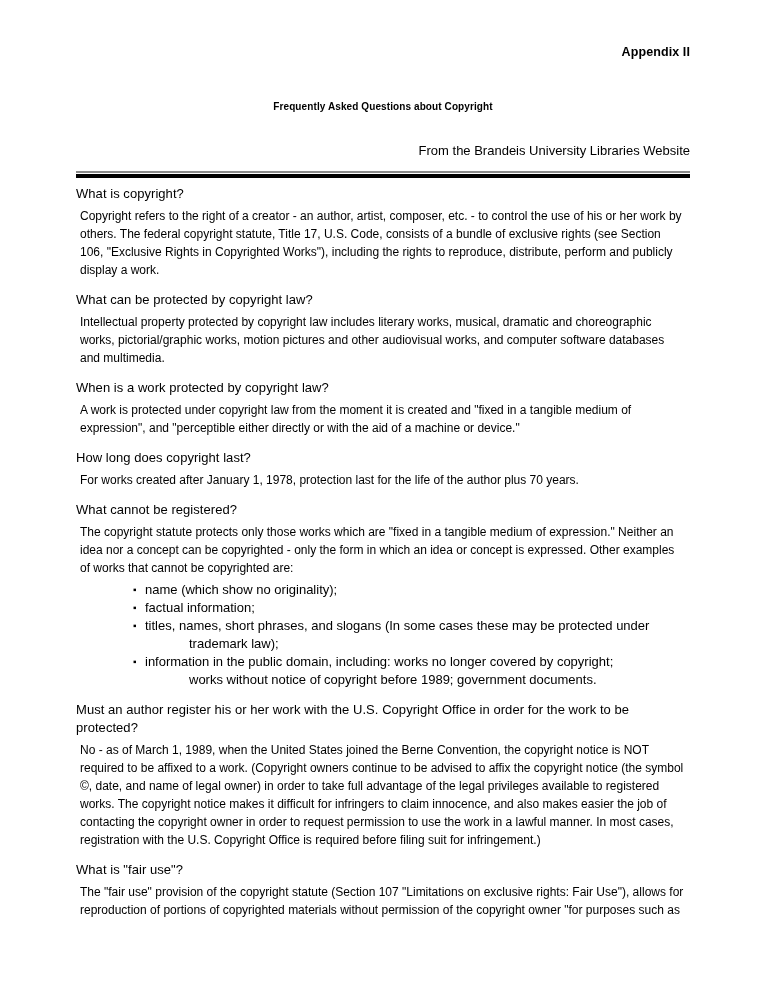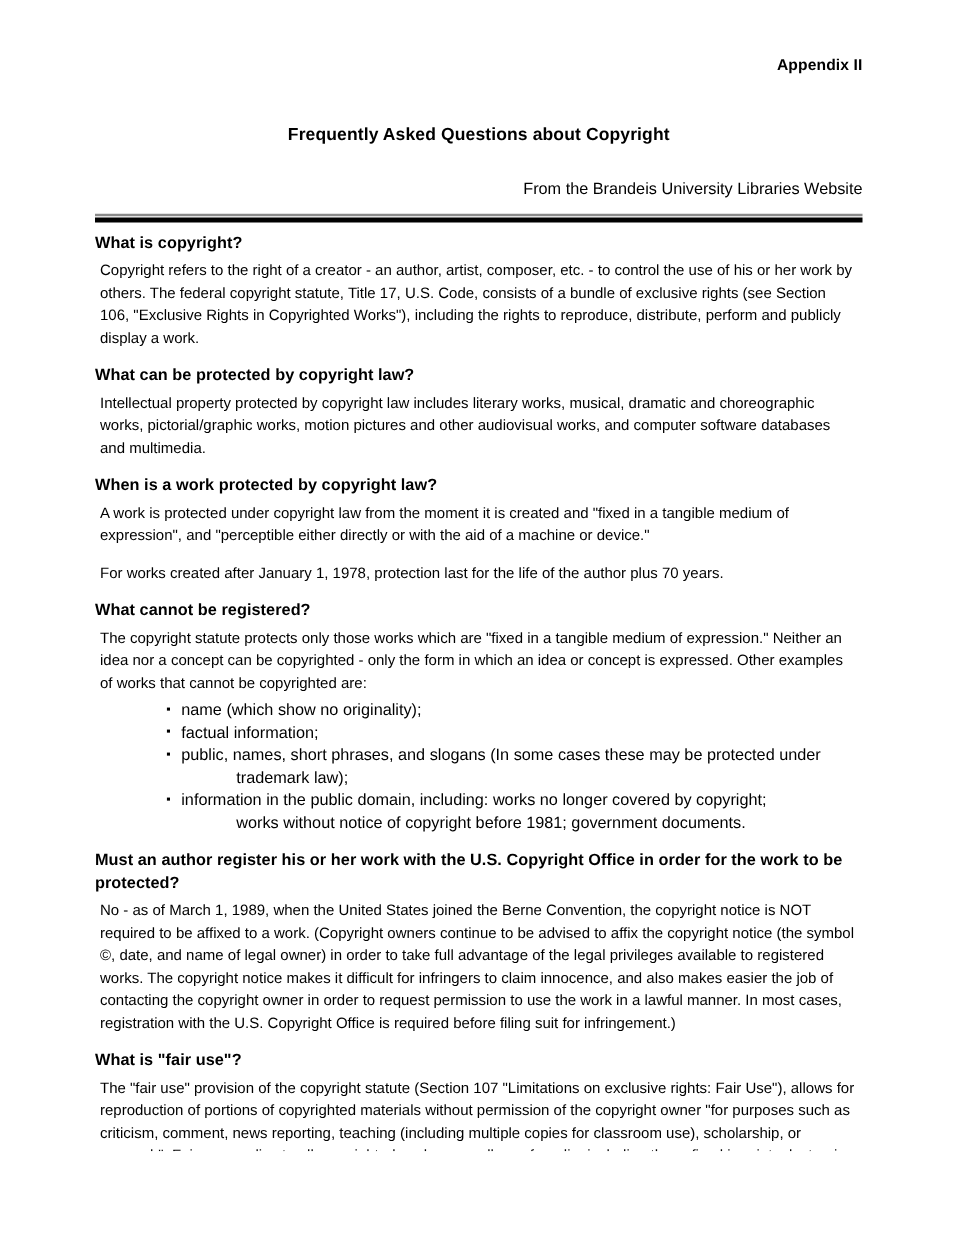--- a/index.html
+++ b/index.html
@@ -30,7 +30,7 @@
   }
   .doc-title {
     text-align: center;
-    font-size: 14px;
+    font-size: 10px;
     font-weight: bold;
     line-height: 18px;
     margin: 38px 0 0 0;

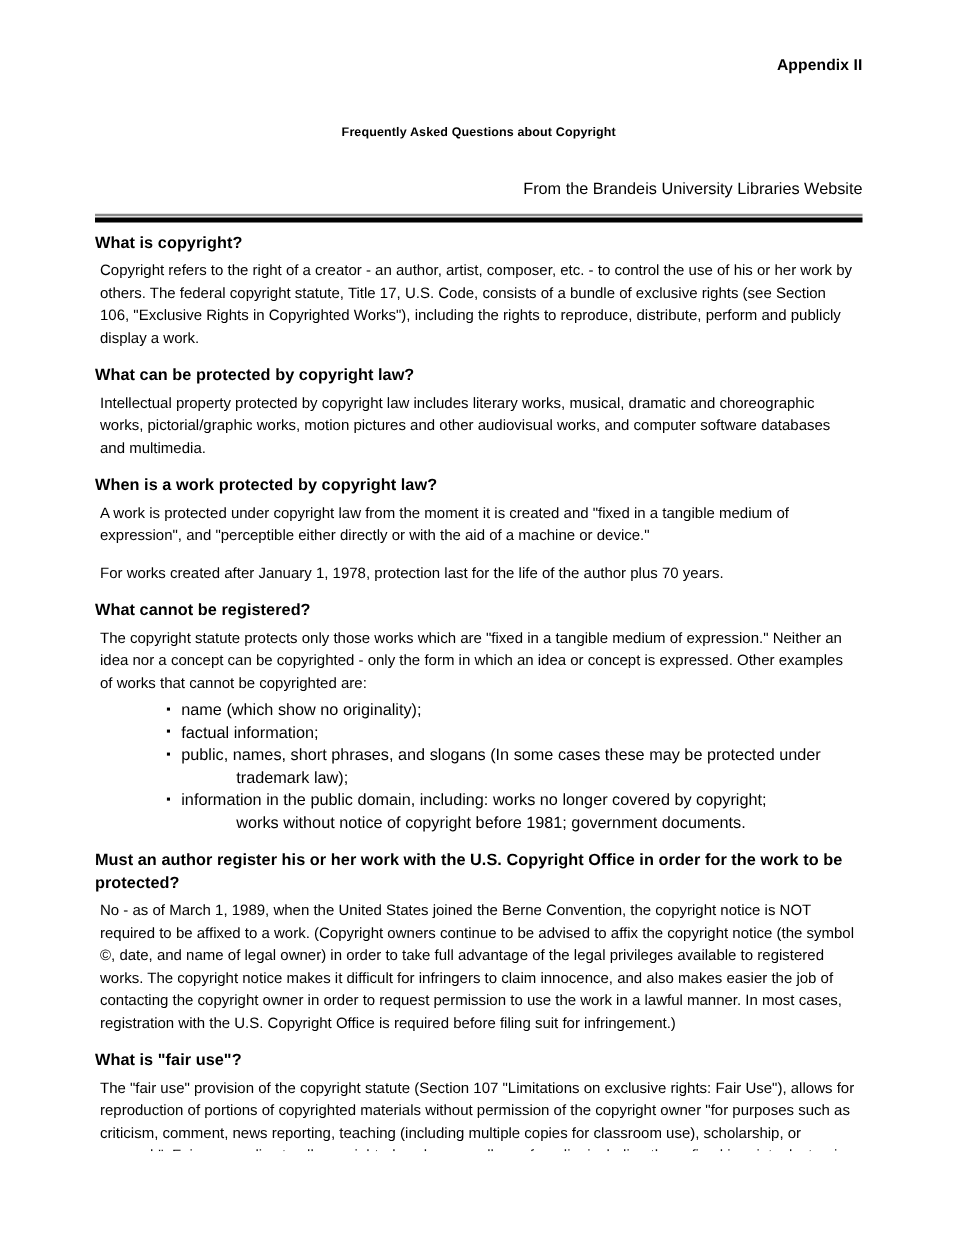--- a/index.html
+++ b/index.html
@@ -58,7 +58,7 @@
   }
   .qa-question {
     font-size: 13px;
-    font-weight: bold;
+    font-weight: normal;
     line-height: 18px;
     margin: 0;
     letter-spacing: 0.05px;

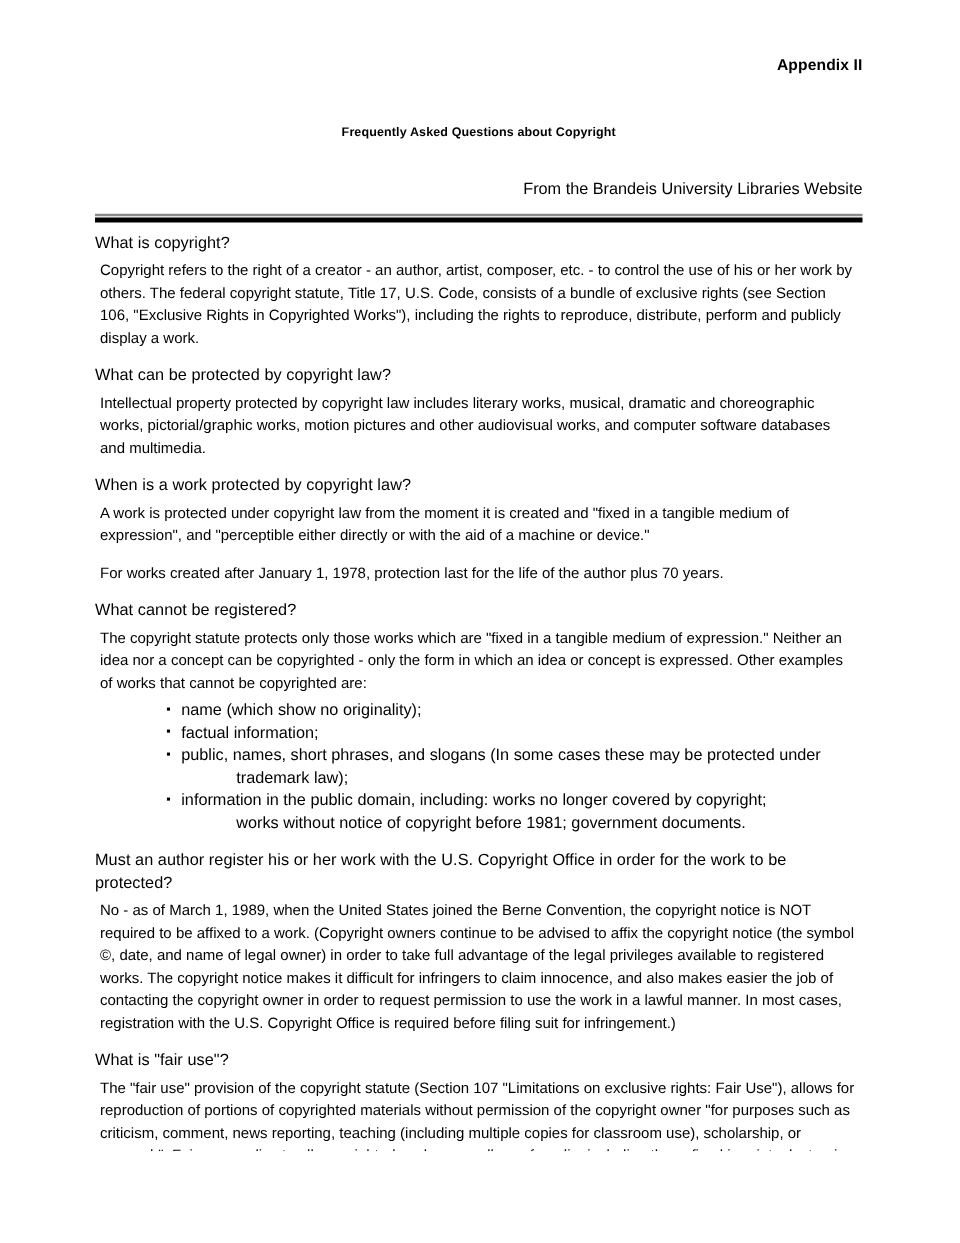--- a/index.html
+++ b/index.html
@@ -123,6 +123,7 @@
         <div class="qa-answer">A work is protected under copyright law from the moment it is created and "fixed in a tangible medium of expression", and "perceptible either directly or with the aid of a machine or device."</div>
       </div>
       <div class="qa-section">
+        <div class="qa-question">How long does copyright last?</div>
         <div class="qa-answer">For works created after January 1, 1978, protection last for the life of the author plus 70 years.</div>
       </div>
       <div class="qa-section">

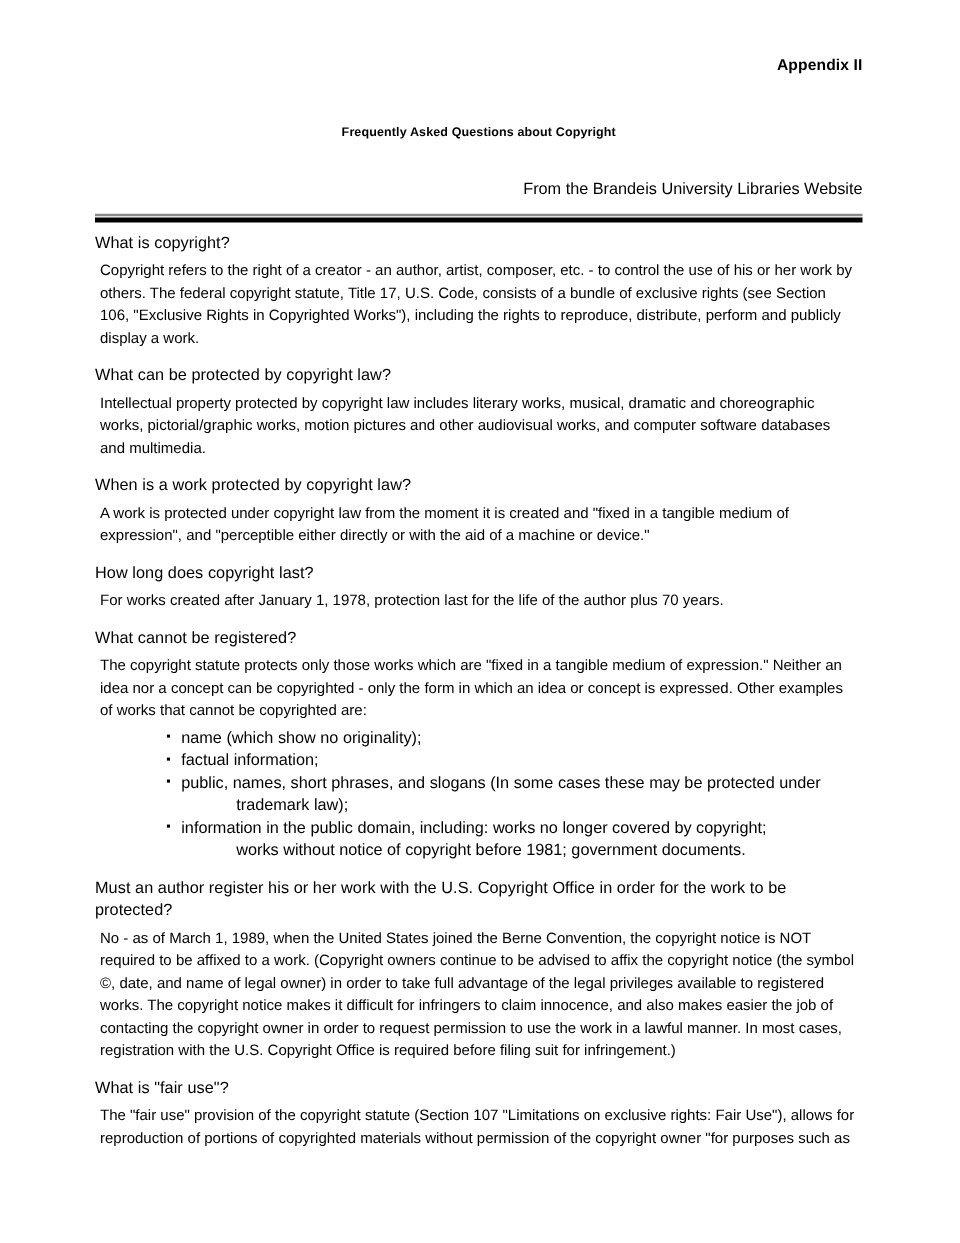--- a/index.html
+++ b/index.html
@@ -140,7 +140,7 @@
           </li>
           <li>
             <span class="bullet-mark">▪</span>
-            <span class="bullet-text">public, names, short phrases, and slogans (In some cases these may be protected under</span>
+            <span class="bullet-text">titles, names, short phrases, and slogans (In some cases these may be protected under</span>
             <span class="cont-indent">trademark law);</span>
           </li>
           <li>

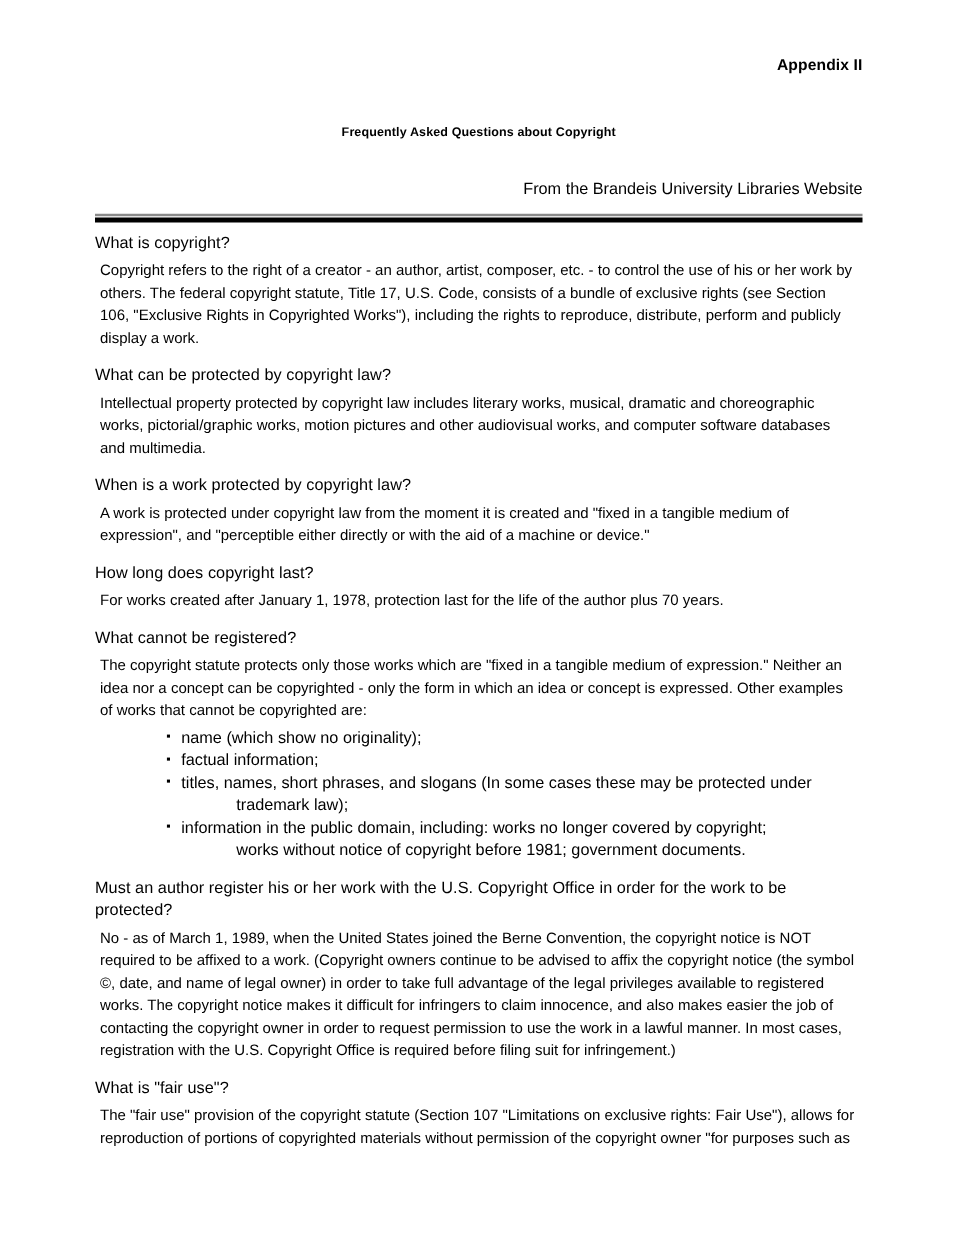--- a/index.html
+++ b/index.html
@@ -146,7 +146,7 @@
           <li>
             <span class="bullet-mark">▪</span>
             <span class="bullet-text">information in the public domain, including: works no longer covered by copyright;</span>
-            <span class="cont-indent">works without notice of copyright before 1981; government documents.</span>
+            <span class="cont-indent">works without notice of copyright before 1989; government documents.</span>
           </li>
         </ul>
       </div>

